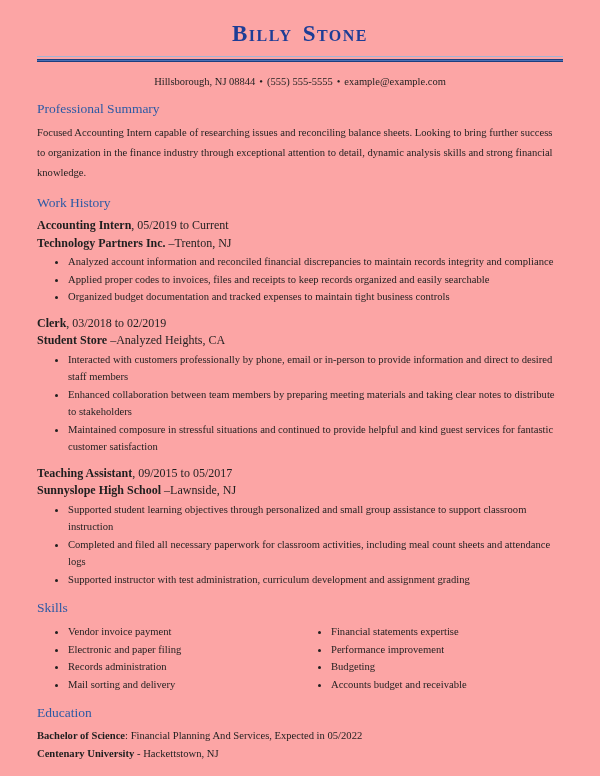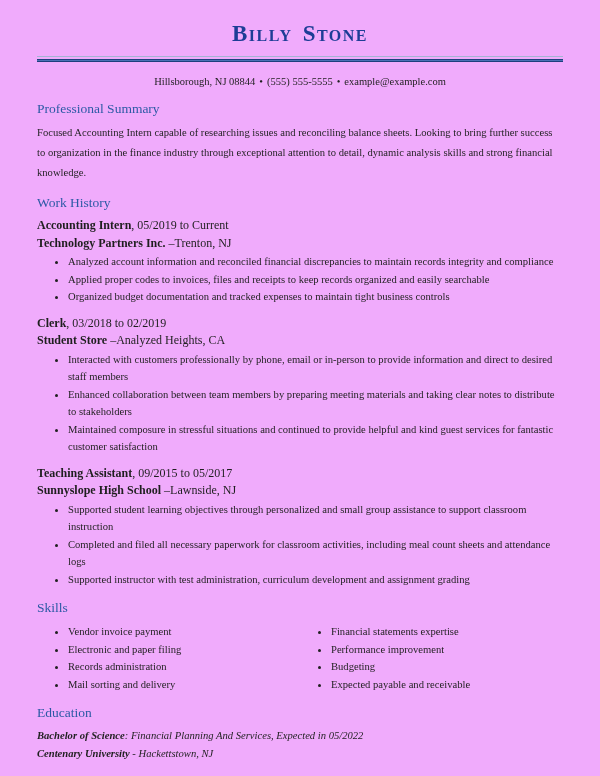--- a/index.html
+++ b/index.html
@@ -17,7 +17,7 @@
     height: 776px;
     margin: 0 auto;
     padding: 20px 37px 20px 37px;
-    background: #f0abfc;
+    background: #fca5a5;
     overflow: hidden;
     font-family: "Liberation Serif", "DejaVu Serif", serif;
     color: var(--body-color);

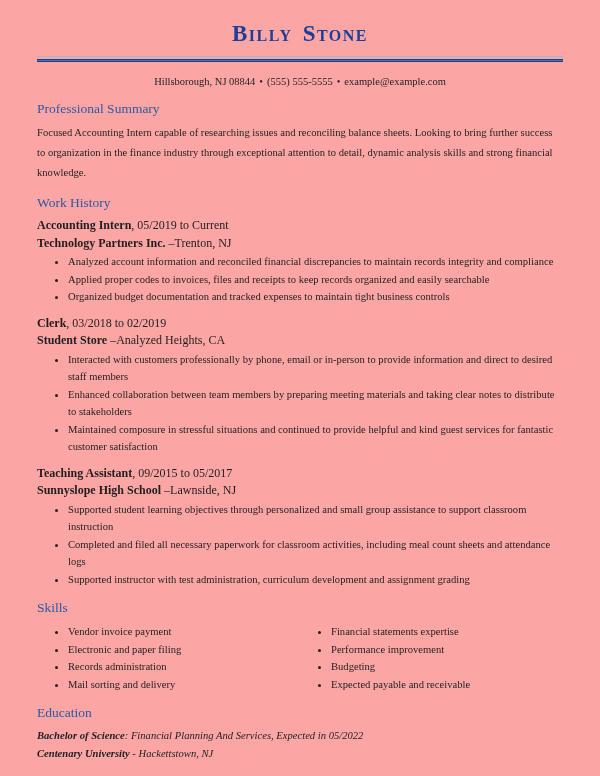--- a/index.html
+++ b/index.html
@@ -158,7 +158,7 @@
       <li>Financial statements expertise</li>
           <li>Performance improvement</li>
           <li>Budgeting</li>
-          <li>Expected payable and receivable</li>
+          <li>Accounts budget and receivable</li>
         </ul>
     </div>
   </section>

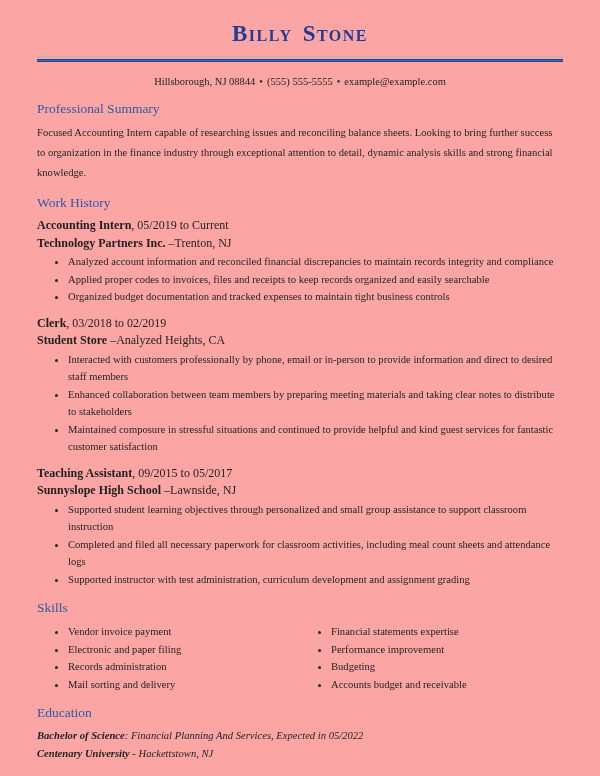--- a/index.html
+++ b/index.html
@@ -82,7 +82,6 @@
   .edu-line {
     font-size: 10.6px;
     line-height: 17.5px;
-    font-style: italic;
   }
 </style>
 </head>

